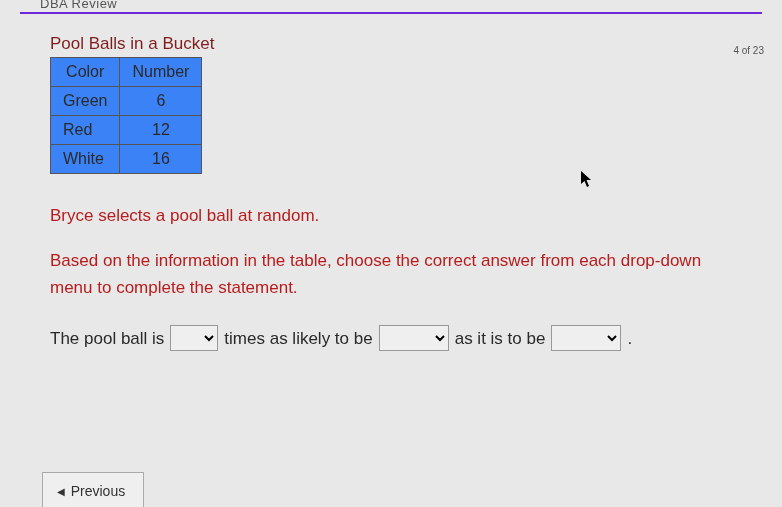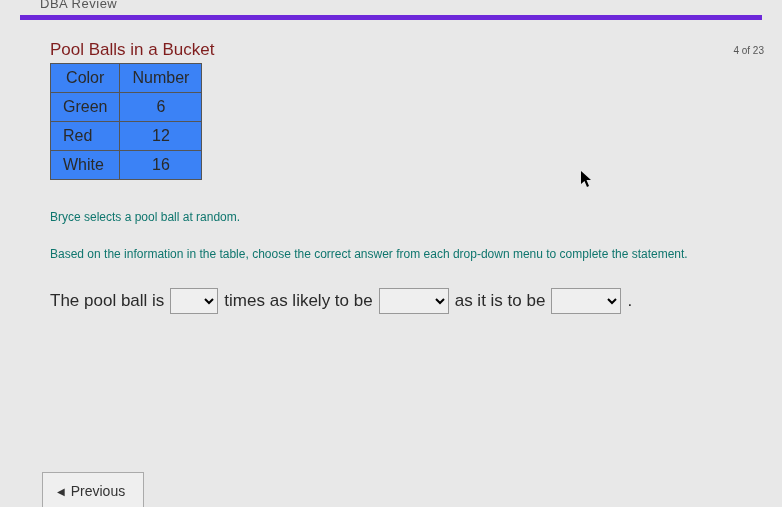--- a/index.html
+++ b/index.html
@@ -14,8 +14,8 @@
     }
     .header-area {
       padding: 0 20px;
-      height: 20px;
-      border-bottom: 5px solid #6d28d9;
+      height: 14px;
+      border-bottom: 2px solid #6d28d9;
       margin: 0 20px 10px 20px;
     }
     .header-title {

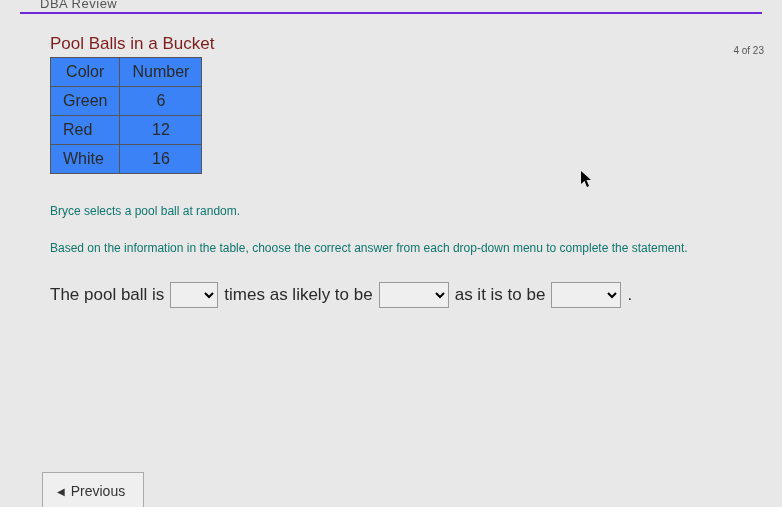--- a/index.html
+++ b/index.html
@@ -60,10 +60,10 @@
       text-align: center;
     }
     .body-text {
-      font-size: 12px;
+      font-size: 17px;
       line-height: 1.6;
       margin-bottom: 18px;
-      color: #0f766e;
+      color: #b91c1c;
     }
     .statement {
       font-size: 17px;

